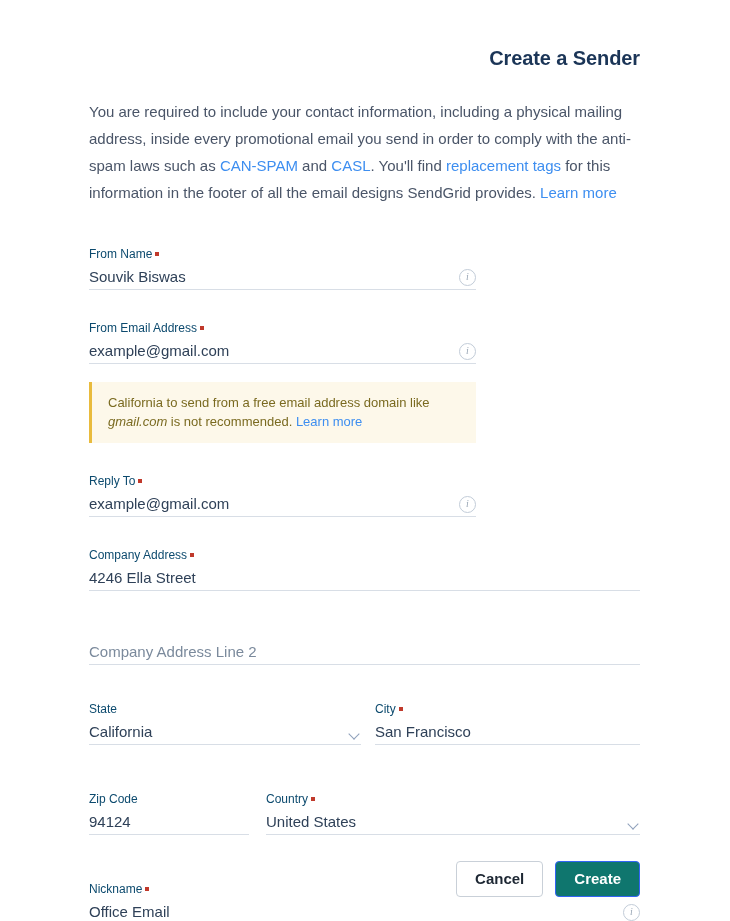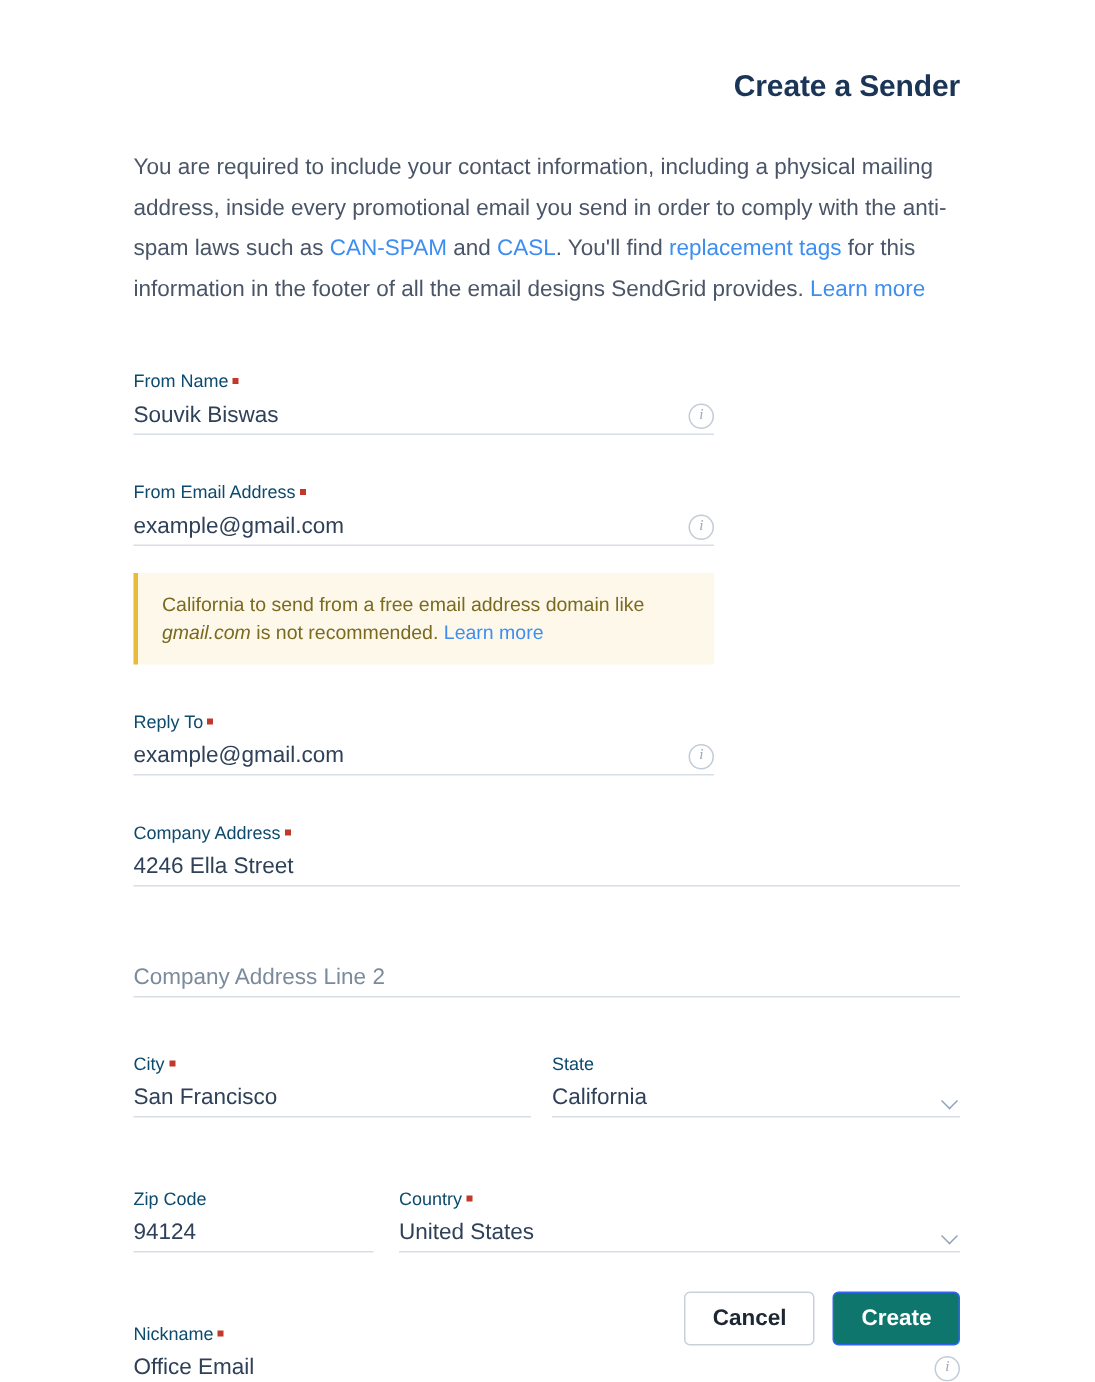--- a/index.html
+++ b/index.html
@@ -265,12 +265,6 @@
     <div class="gap-3"></div>
 
     <div class="row">
-      <div class="field w-half-l">
-        <div class="field-label"><span>City</span><span class="req"></span></div>
-        <div class="field-line">
-          <div class="field-value">San Francisco</div>
-        </div>
-      </div>
       <div class="field w-half-r">
         <div class="field-label">State</div>
         <div class="field-line">
@@ -278,6 +272,12 @@
           <div class="chevron"></div>
         </div>
       </div>
+      <div class="field w-half-l">
+        <div class="field-label"><span>City</span><span class="req"></span></div>
+        <div class="field-line">
+          <div class="field-value">San Francisco</div>
+        </div>
+      </div>
     </div>
 
     <div class="gap-2"></div>

